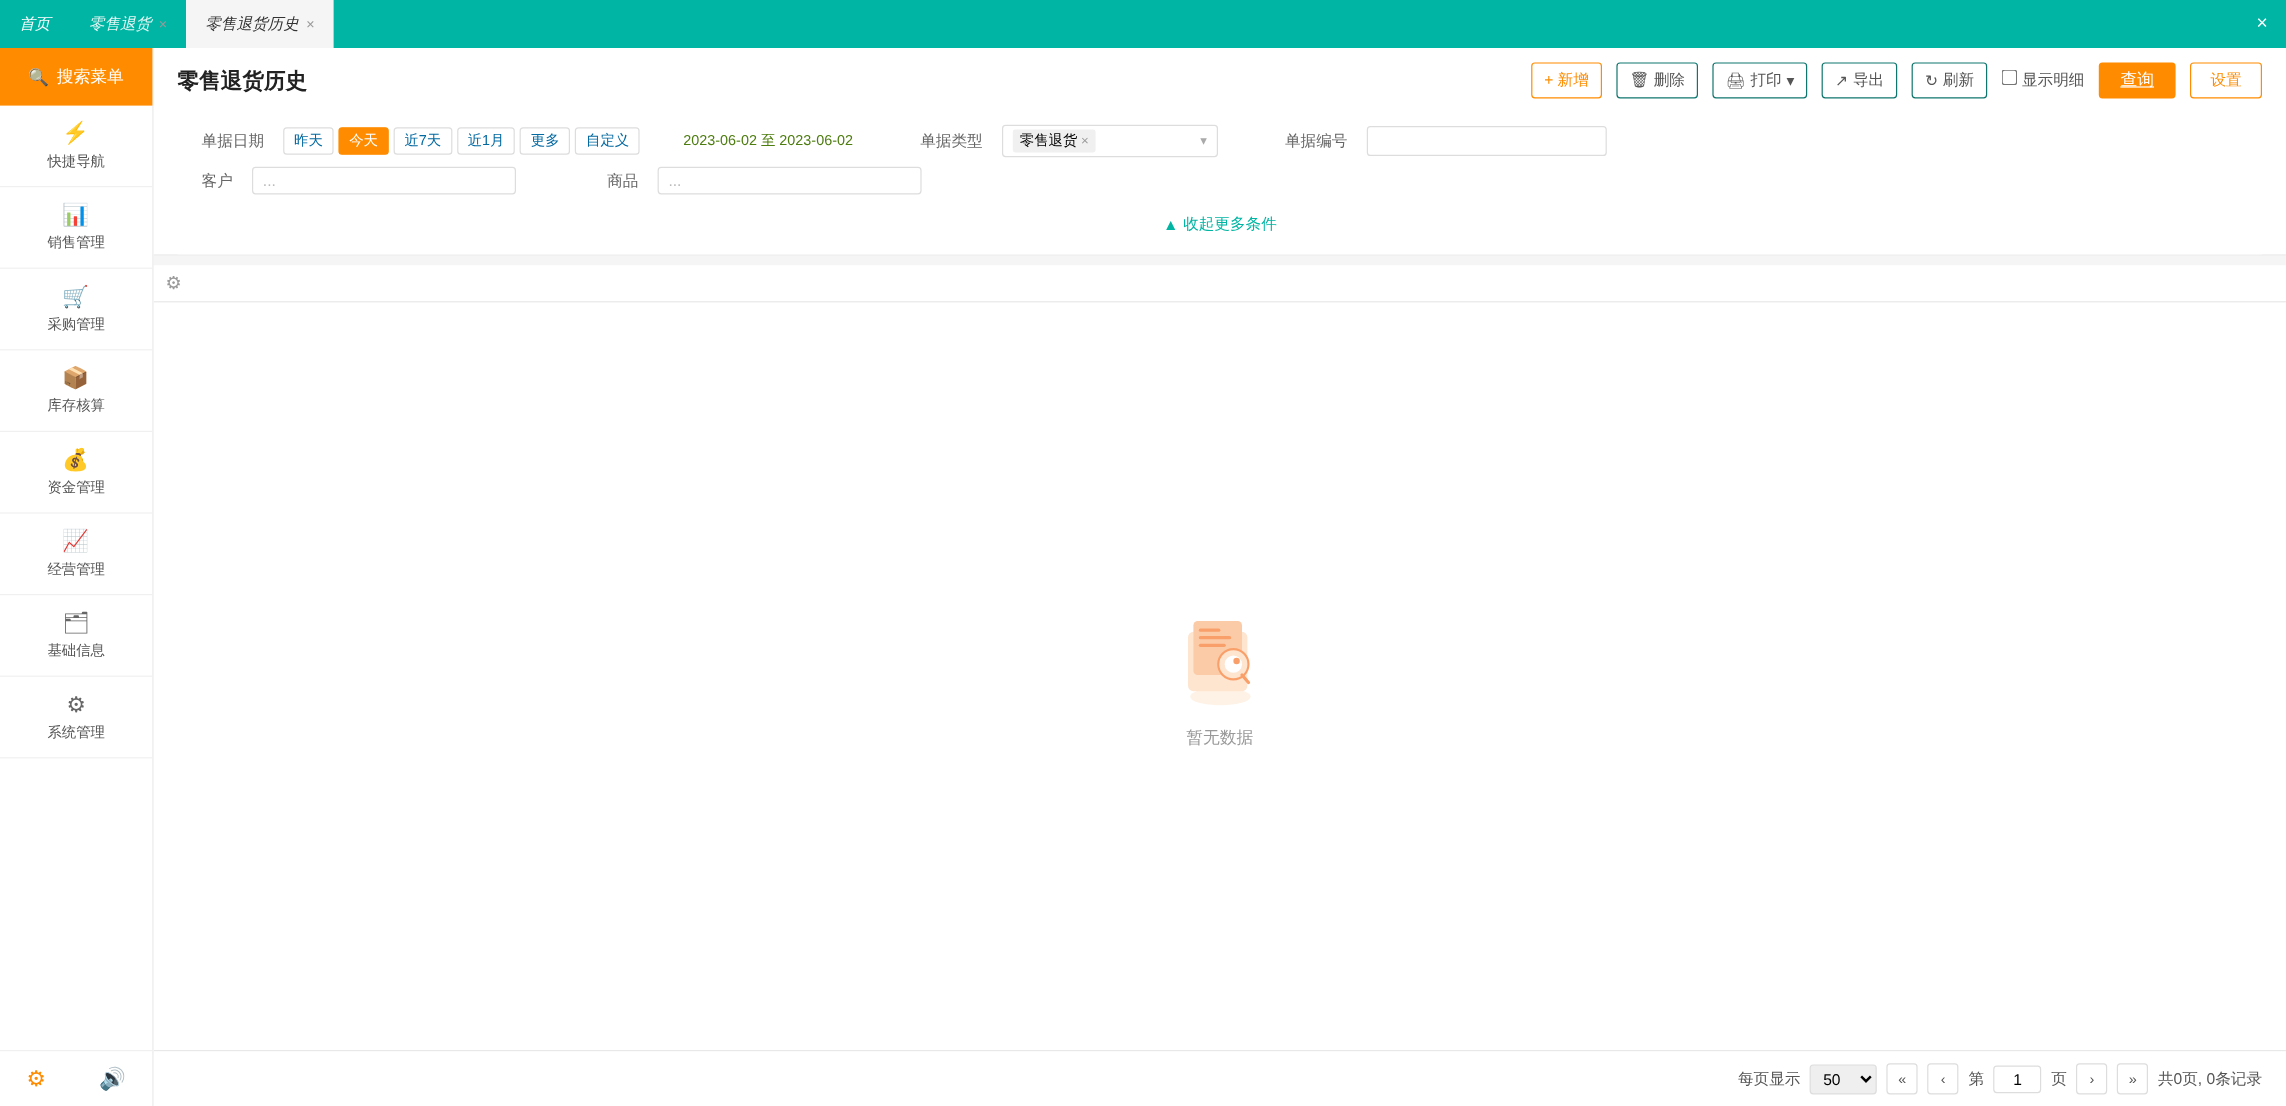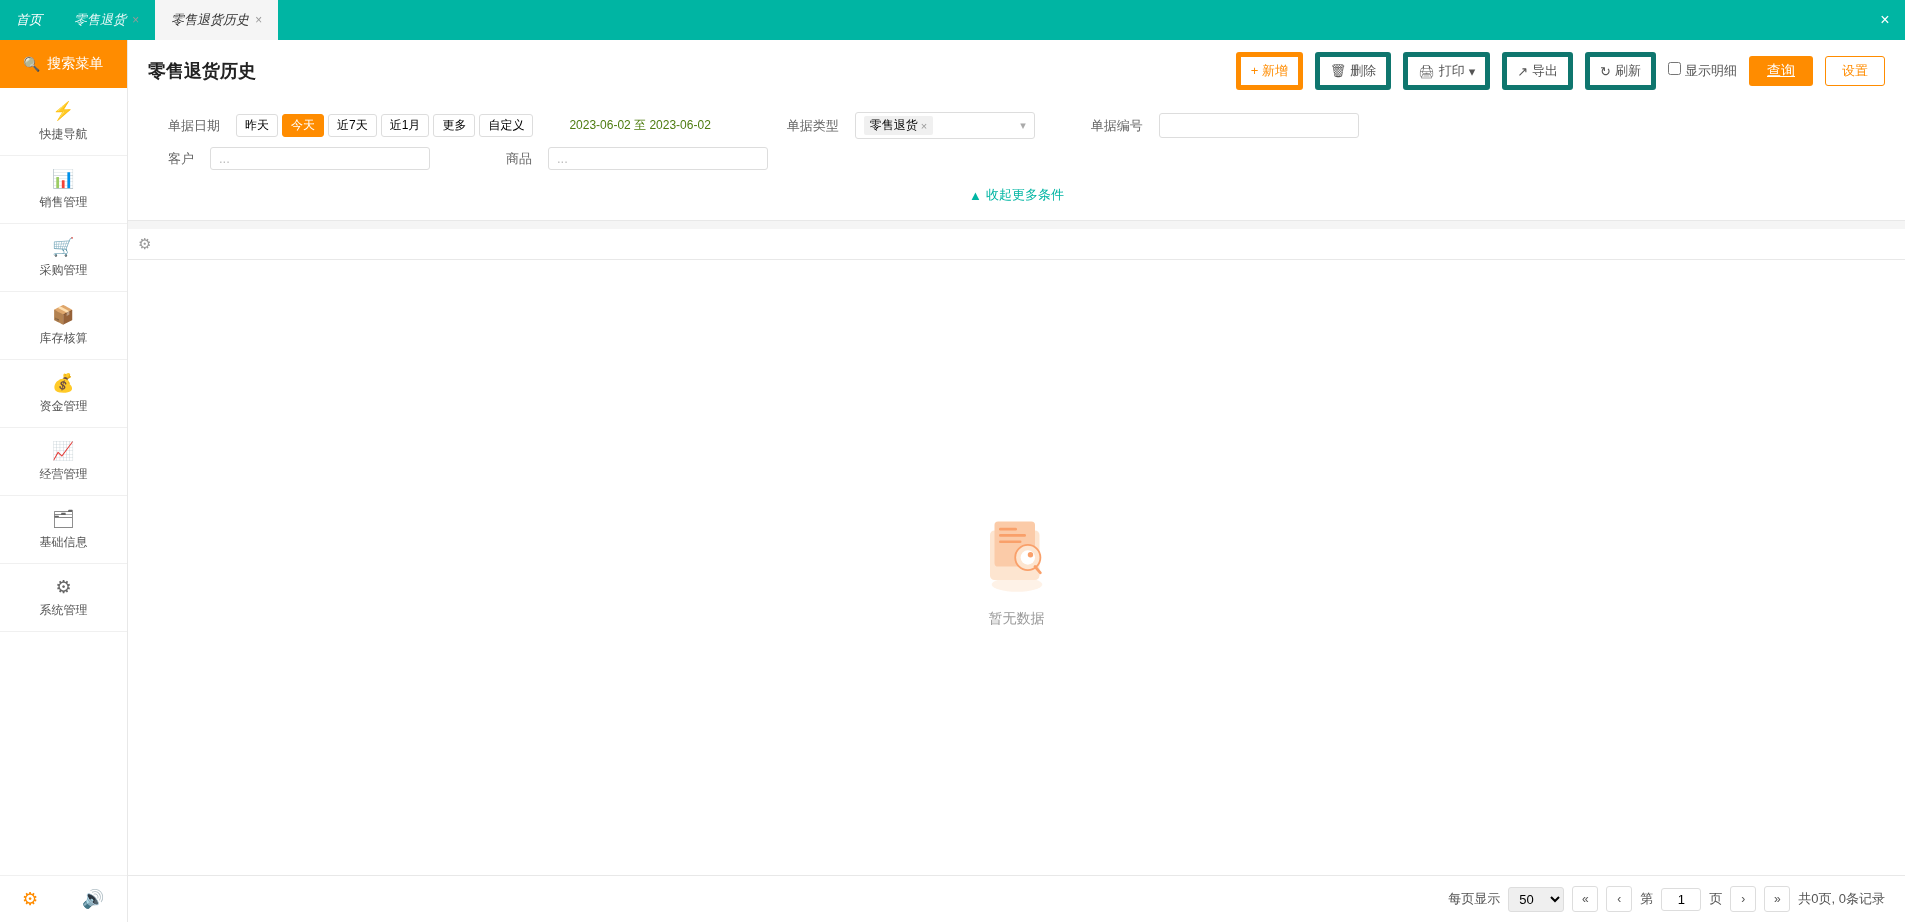--- a/index.html
+++ b/index.html
@@ -148,7 +148,7 @@
       align-items: center;
       gap: 4px;
       padding: 5px 10px;
-      border: 5px solid #0f766e;
+      border: 1px solid #0f766e;
       background: white;
       border-radius: 3px;
       cursor: pointer;

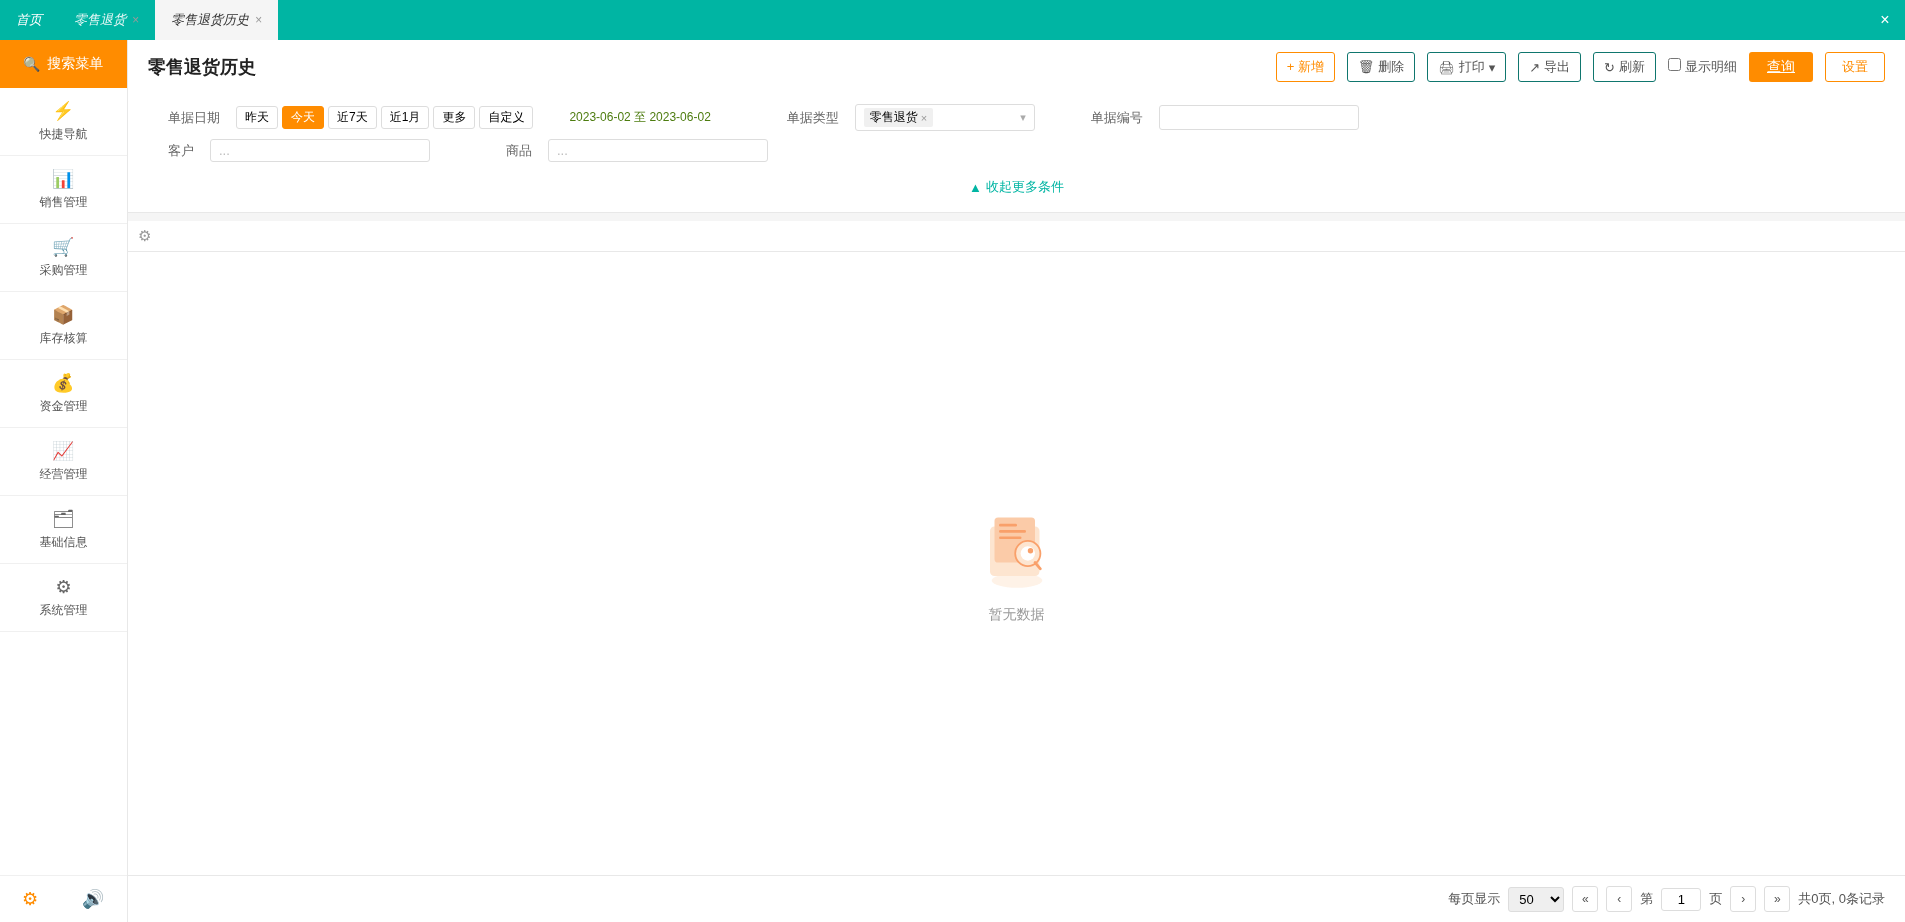--- a/index.html
+++ b/index.html
@@ -215,7 +215,7 @@
       border-radius: 3px;
       cursor: pointer;
       font-size: 12px;
-      color: #000000;
+      color: #0369a1;
     }
     .date-btn.active {
       background: #ff8c00;

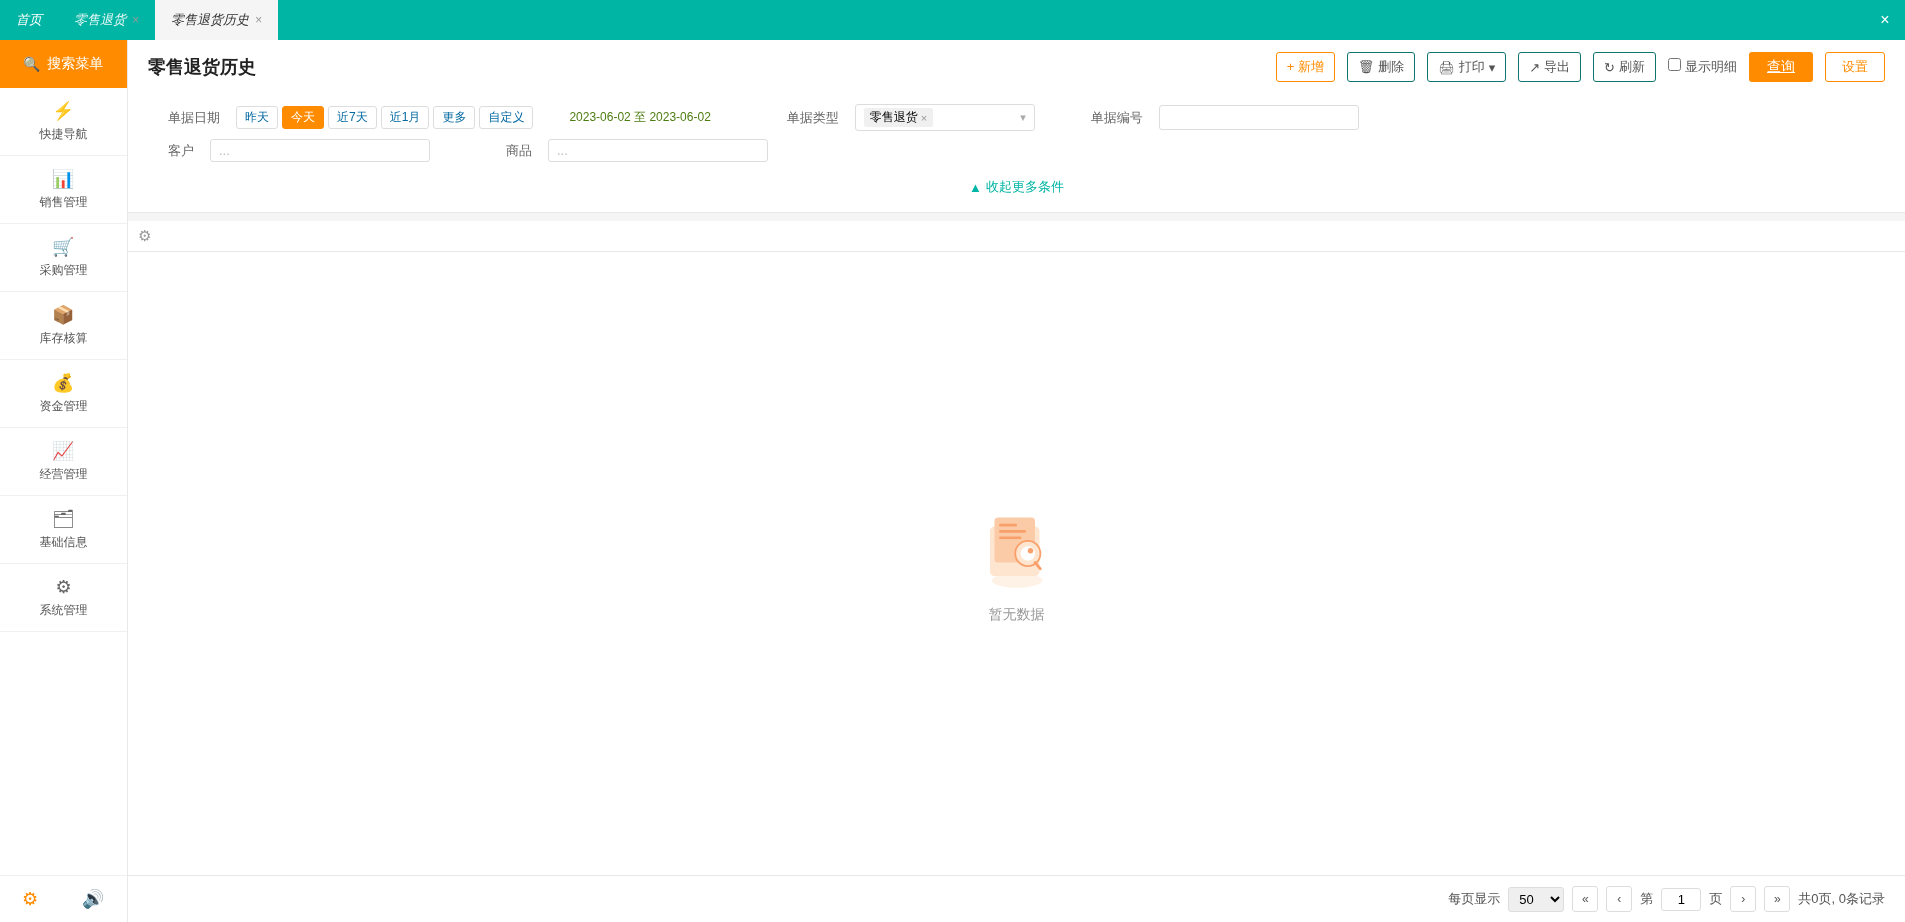--- a/index.html
+++ b/index.html
@@ -479,7 +479,7 @@
             </div>
           <span class="date-range">2023-06-02 至 2023-06-02</span>
 
-          <span class="filter-label" style="margin-left:60px;">单据类型</span>
+          <span class="filter-label" style="margin-left:40px;">单据类型</span>
           <div class="filter-select-wrap">
             <span class="tag-item">
               零售退货

